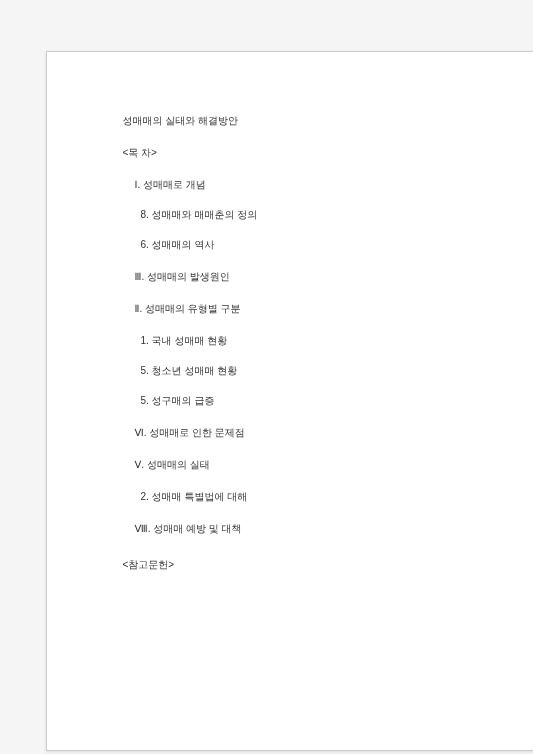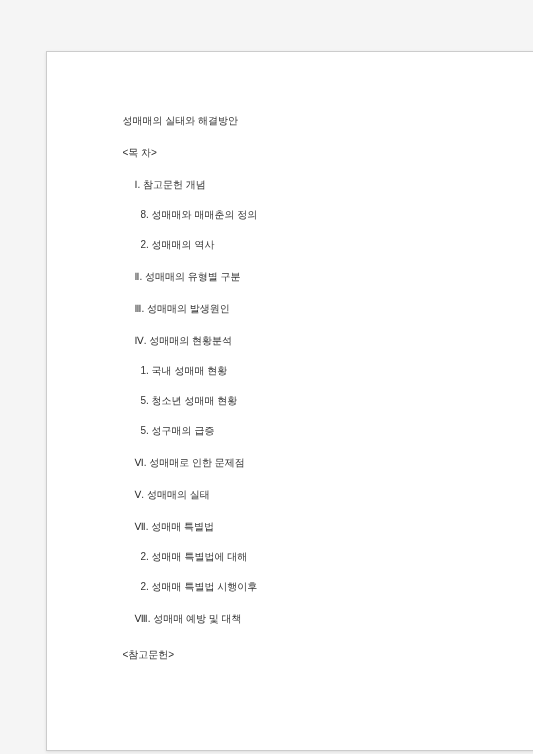--- a/index.html
+++ b/index.html
@@ -60,7 +60,7 @@
     <div class="toc-header">&lt;목    차&gt;</div>
 
     <div class="section">
-      <span class="section-header">Ⅰ. 참고문헌 개념</span>
+      <span class="section-header">Ⅰ. 성매매로 개념</span>
       <span class="sub-item">8. 성매매와 매매춘의 정의</span>
       <span class="sub-item">2. 성매매의 역사</span>
     </div>

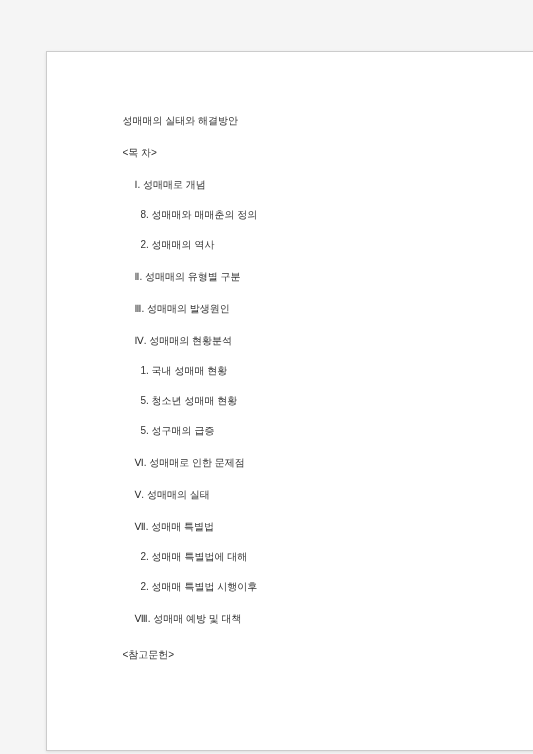--- a/index.html
+++ b/index.html
@@ -62,7 +62,7 @@
     <div class="section">
       <span class="section-header">Ⅰ. 성매매로 개념</span>
       <span class="sub-item">8. 성매매와 매매춘의 정의</span>
-      <span class="sub-item">2. 성매매의 역사</span>
+      <span class="sub-item">6. 성매매의 역사</span>
     </div>
 
     <div class="section">

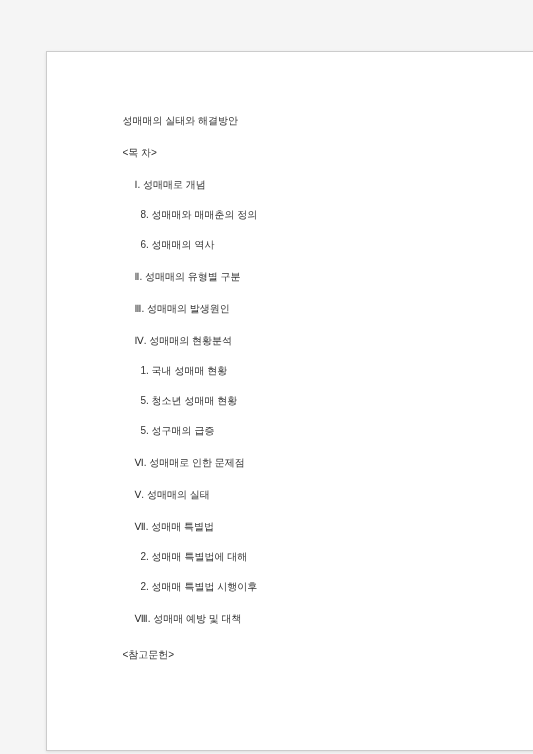--- a/index.html
+++ b/index.html
@@ -66,11 +66,11 @@
     </div>
 
     <div class="section">
-      <span class="section-header">Ⅱ. 성매매의 유형별 구분</span>
+      <span class="section-header">Ⅲ. 성매매의 발생원인</span>
     </div>
 
     <div class="section">
-      <span class="section-header">Ⅲ. 성매매의 발생원인</span>
+      <span class="section-header">Ⅱ. 성매매의 유형별 구분</span>
     </div>
 
     <div class="section">

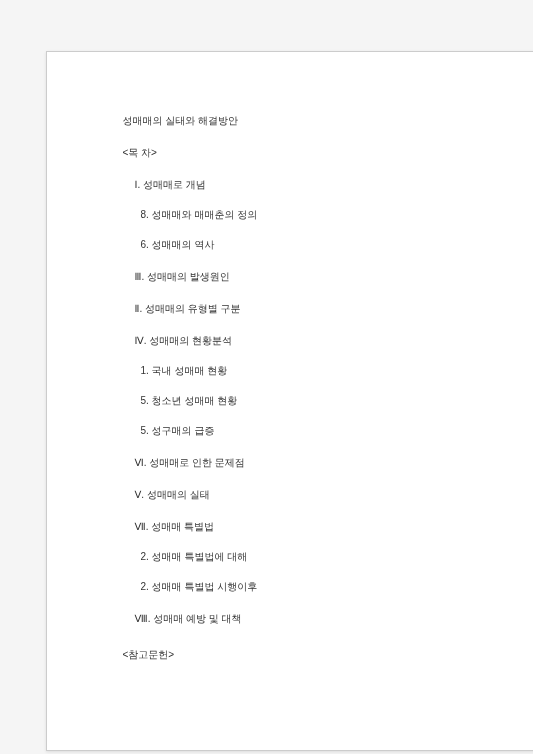--- a/index.html
+++ b/index.html
@@ -74,7 +74,6 @@
     </div>
 
     <div class="section">
-      <span class="section-header">Ⅳ. 성매매의 현황분석</span>
       <span class="sub-item">1. 국내 성매매 현황</span>
       <span class="sub-item">5. 청소년 성매매 현황</span>
       <span class="sub-item">5. 성구매의 급증</span>

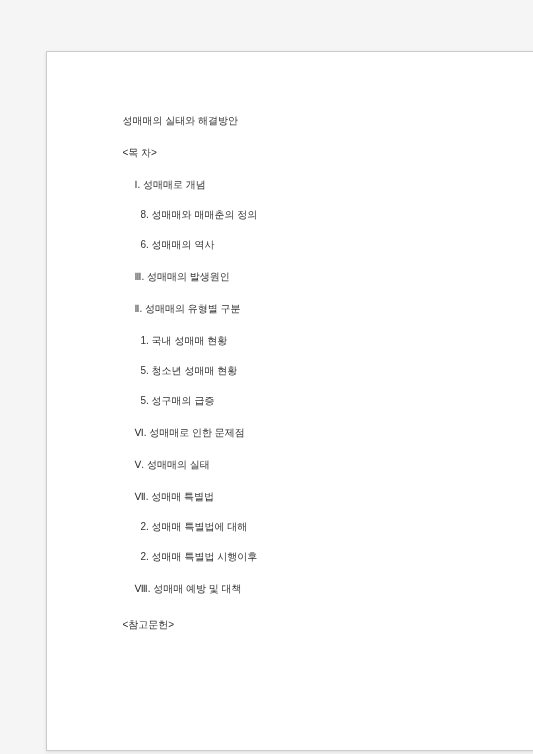--- a/index.html
+++ b/index.html
@@ -88,7 +88,6 @@
     </div>
 
     <div class="section">
-      <span class="section-header">Ⅶ. 성매매 특별법</span>
       <span class="sub-item">2. 성매매 특별법에 대해</span>
       <span class="sub-item">2. 성매매 특별법 시행이후</span>
     </div>

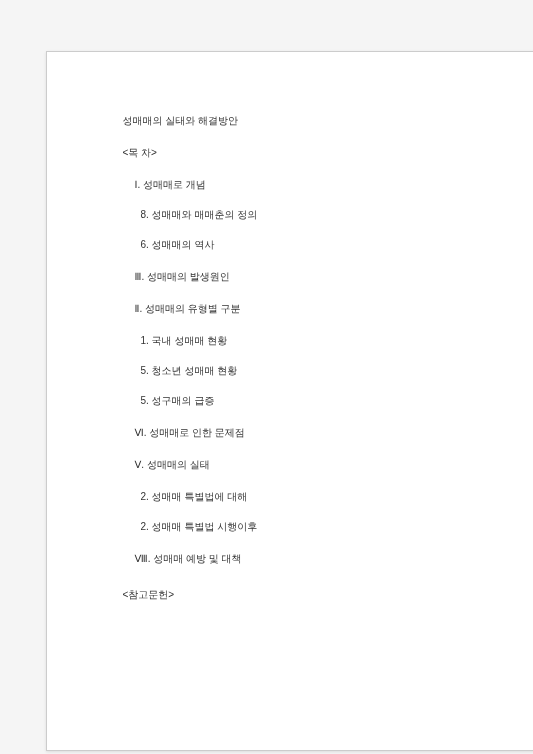--- a/index.html
+++ b/index.html
@@ -89,7 +89,6 @@
 
     <div class="section">
       <span class="sub-item">2. 성매매 특별법에 대해</span>
-      <span class="sub-item">2. 성매매 특별법 시행이후</span>
     </div>
 
     <div class="section">

